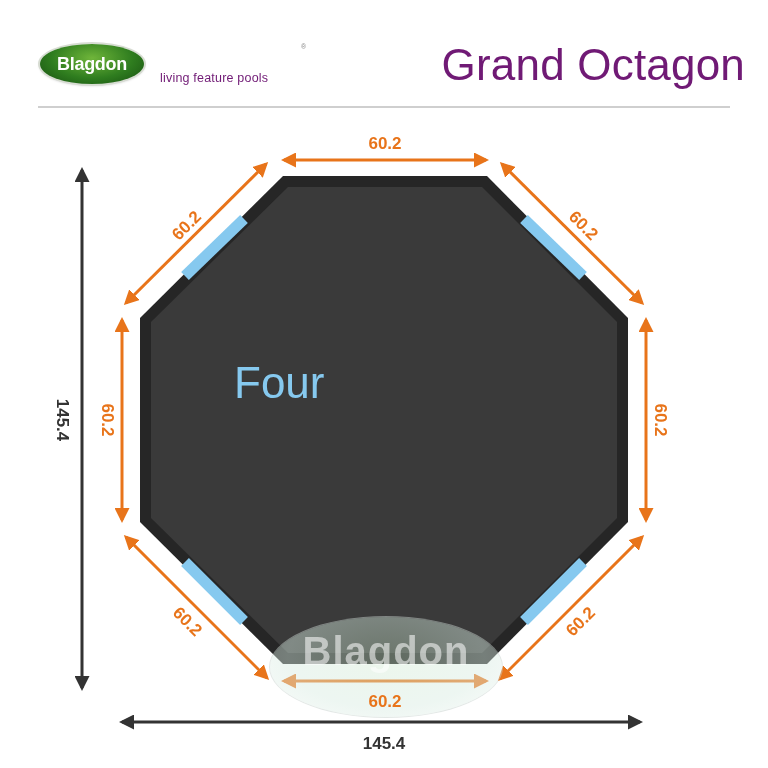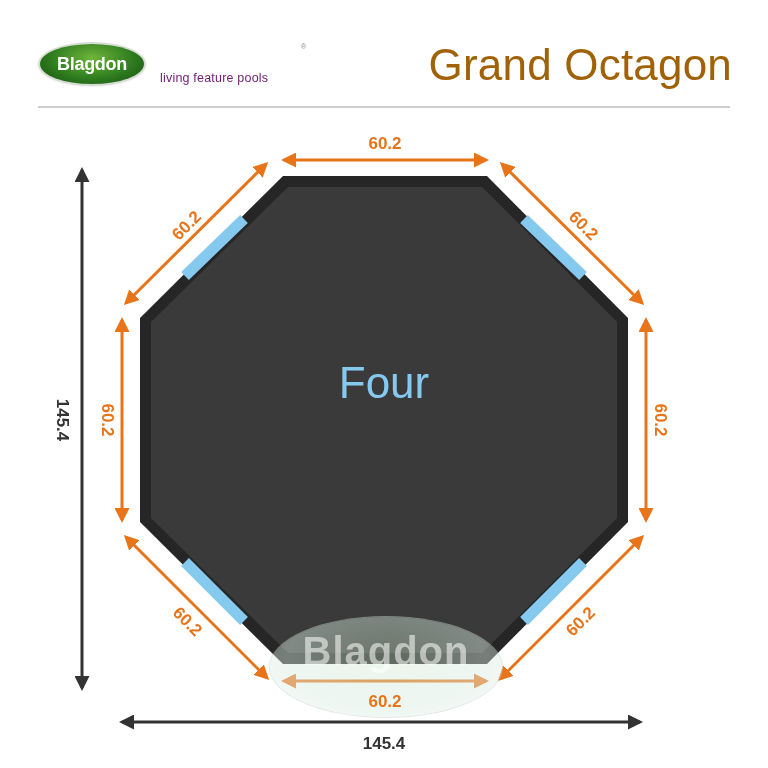--- a/index.html
+++ b/index.html
@@ -12,7 +12,7 @@
   .affinity { position: absolute; left: 156px; top: 26px; font-size: 46px; color: #6b6b6b; font-weight: normal; letter-spacing: -0.5px; line-height: 50px; }
   .reg { position: absolute; left: 301px; top: 43px; font-size: 7px; color: #888; }
   .tagline { position: absolute; left: 160px; top: 71px; font-size: 12.5px; color: #701a75; letter-spacing: 0.2px; }
-  .title { position: absolute; right: 36px; top: 38px; font-size: 44px; color: #a16207; letter-spacing: 0.2px; line-height: 54px; }
+  .title { position: absolute; right: 23px; top: 38px; font-size: 44px; color: #701a75; letter-spacing: 0.2px; line-height: 54px; }
   .rule { position: absolute; left: 38px; top: 106px; width: 692px; height: 2px; background: #cfcfcf; }
   svg.diagram { position: absolute; left: 0; top: 0; }
   .center-label { position: absolute; left: 234px; top: 358px; width: 300px; text-align: center; color: #86c9ef; font-size: 44px; line-height: 50px; }

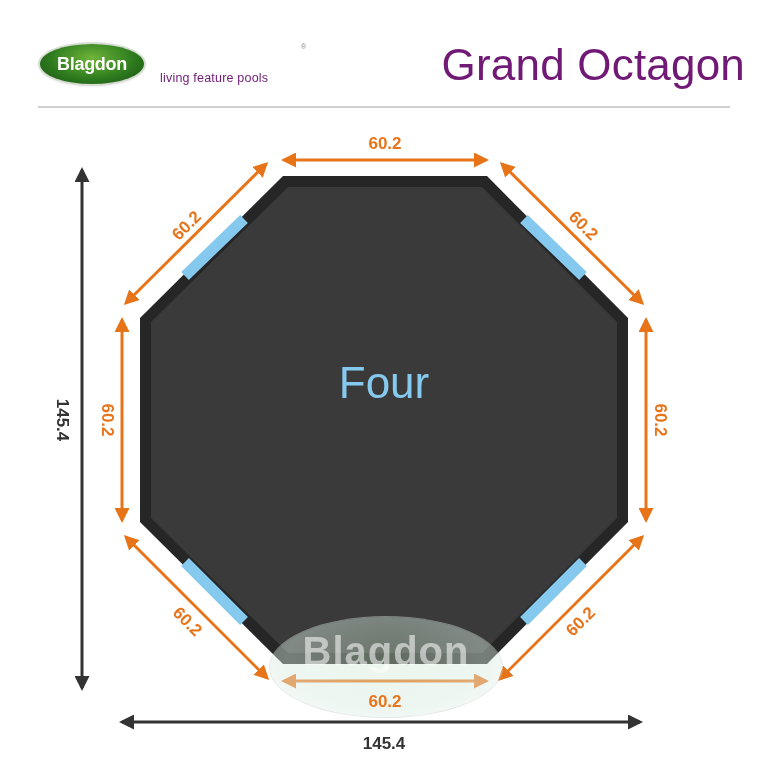--- a/index.html
+++ b/index.html
@@ -15,7 +15,7 @@
   .title { position: absolute; right: 23px; top: 38px; font-size: 44px; color: #701a75; letter-spacing: 0.2px; line-height: 54px; }
   .rule { position: absolute; left: 38px; top: 106px; width: 692px; height: 2px; background: #cfcfcf; }
   svg.diagram { position: absolute; left: 0; top: 0; }
-  .center-label { position: absolute; left: 234px; top: 358px; width: 300px; text-align: center; color: #86c9ef; font-size: 44px; line-height: 50px; }
+  .center-label { position: absolute; left: 234px; top: 358px; width: 300px; color: #86c9ef; font-size: 44px; line-height: 50px; }
   .dim { position: absolute; font-weight: bold; font-size: 17px; color: #e8741a; white-space: nowrap; transform-origin: center center; text-align: center; width: 60px; height: 20px; line-height: 20px; }
   .dim-total { position: absolute; font-weight: bold; font-size: 17px; color: #333333; white-space: nowrap; text-align: center; width: 70px; height: 20px; line-height: 20px; transform-origin: center center; }
   .watermark { position: absolute; left: 270px; top: 617px; width: 232px; height: 100px; border-radius: 50%;

